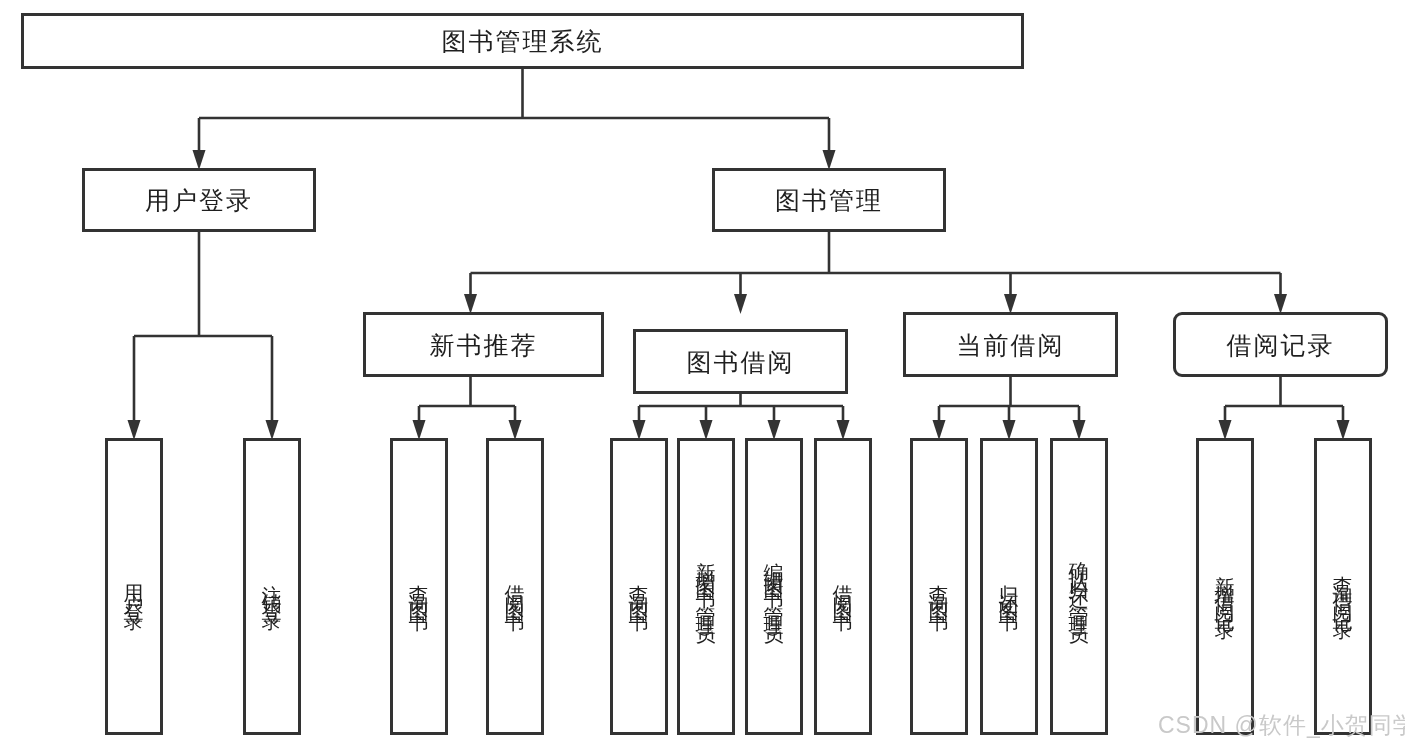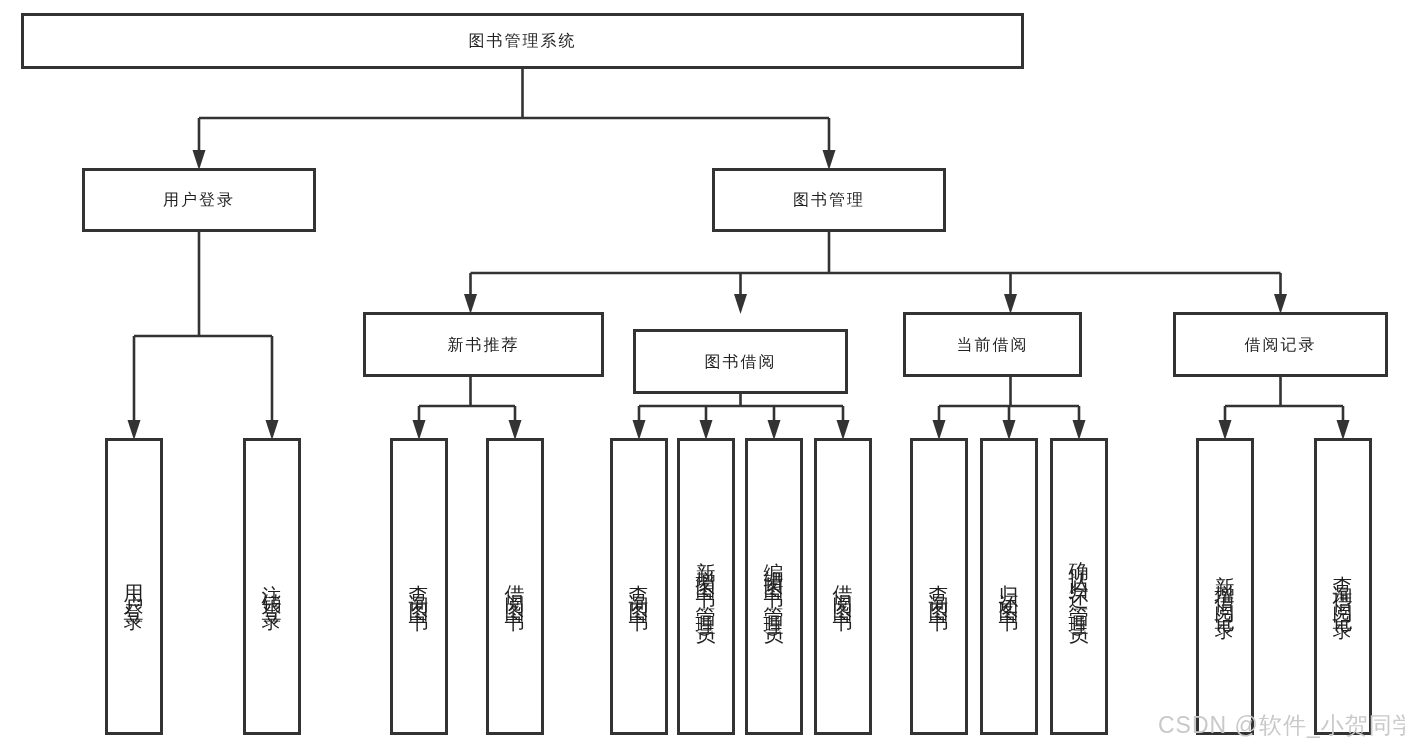--- a/index.html
+++ b/index.html
@@ -31,7 +31,7 @@
     align-items: center;
     justify-content: center;
     color: #1f1f1f;
-    font-size: 16px;
+    font-size: 25px;
     letter-spacing: 2px;
     text-align: center;
     line-height: 1.2;

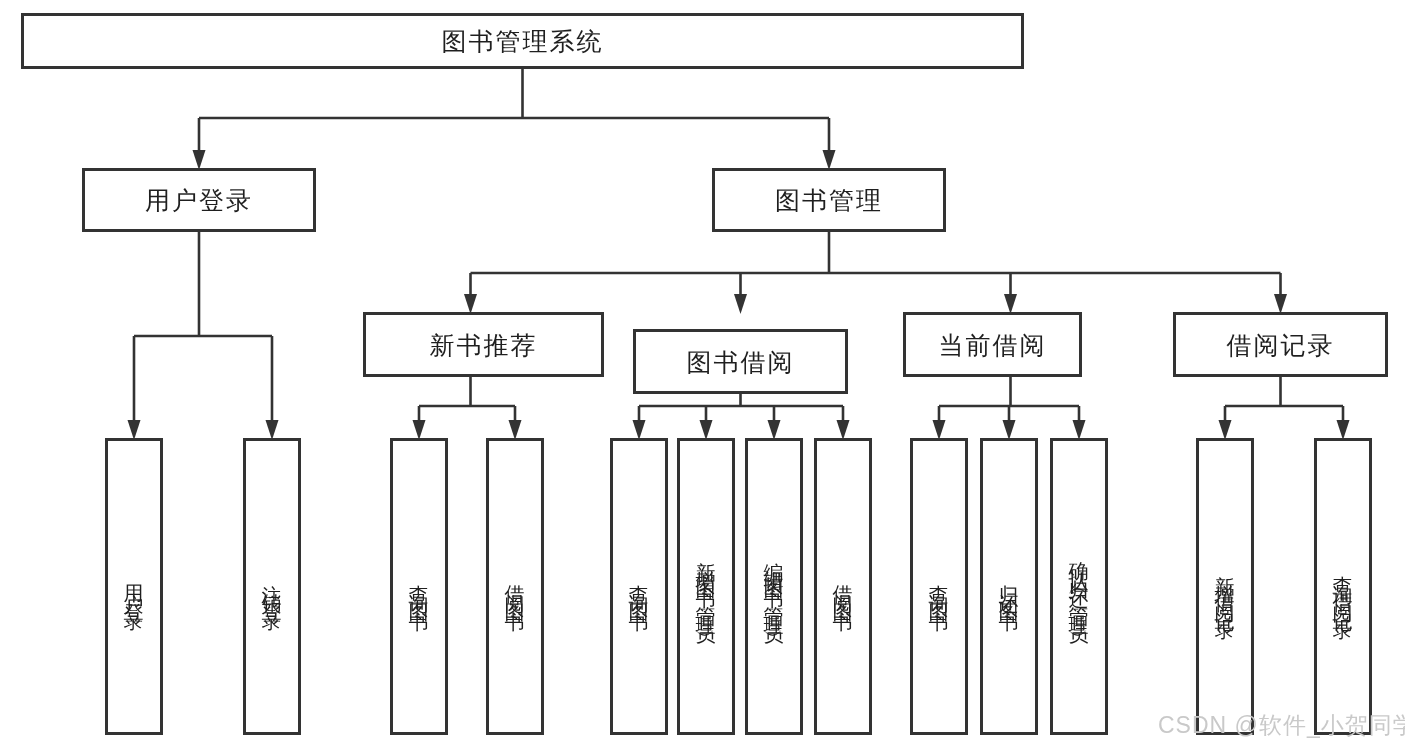--- a/index.html
+++ b/index.html
@@ -104,7 +104,7 @@
       <div class="node" style="left: 633px; top: 329px; width: 215px; height: 65px; border-color: rgb(51, 51, 51); color: rgb(31, 31, 31);">
         <span class="label">图书借阅</span>
       </div>
-      <div class="node" style="left: 903px; top: 312px; width: 179px; height: 65px; border-color: rgb(51, 51, 51); color: rgb(31, 31, 31);">
+      <div class="node" style="left: 903px; top: 312px; width: 215px; height: 65px; border-color: rgb(51, 51, 51); color: rgb(31, 31, 31);">
         <span class="label">当前借阅</span>
       </div>
       <div class="node" style="left: 1173px; top: 312px; width: 215px; height: 65px; border-color: rgb(51, 51, 51); color: rgb(31, 31, 31);">

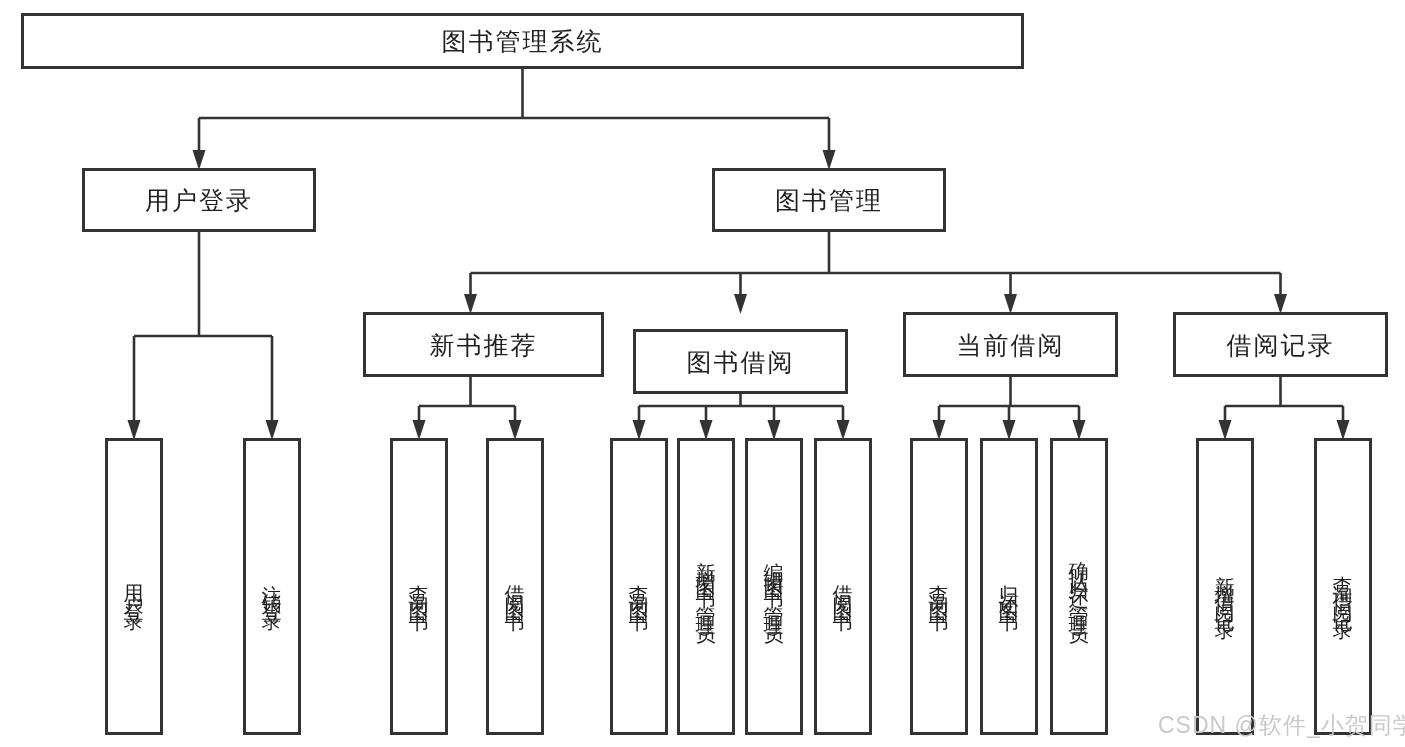--- a/index.html
+++ b/index.html
@@ -107,7 +107,7 @@
       <div class="node" style="left: 903px; top: 312px; width: 215px; height: 65px; border-color: rgb(51, 51, 51); color: rgb(31, 31, 31);">
         <span class="label">当前借阅</span>
       </div>
-      <div class="node" style="left: 1173px; top: 312px; width: 215px; height: 65px; border-color: rgb(51, 51, 51); color: rgb(31, 31, 31);">
+      <div class="node" style="left: 1173px; top: 312px; width: 215px; height: 65px; border-color: rgb(51, 51, 51); color: rgb(31, 31, 31); border-radius: 9px;">
         <span class="label">借阅记录</span>
       </div>
       <div class="node vertical" style="left: 105px; top: 438px; width: 58px; height: 297px; border-color: rgb(51, 51, 51); color: rgb(31, 31, 31);">

